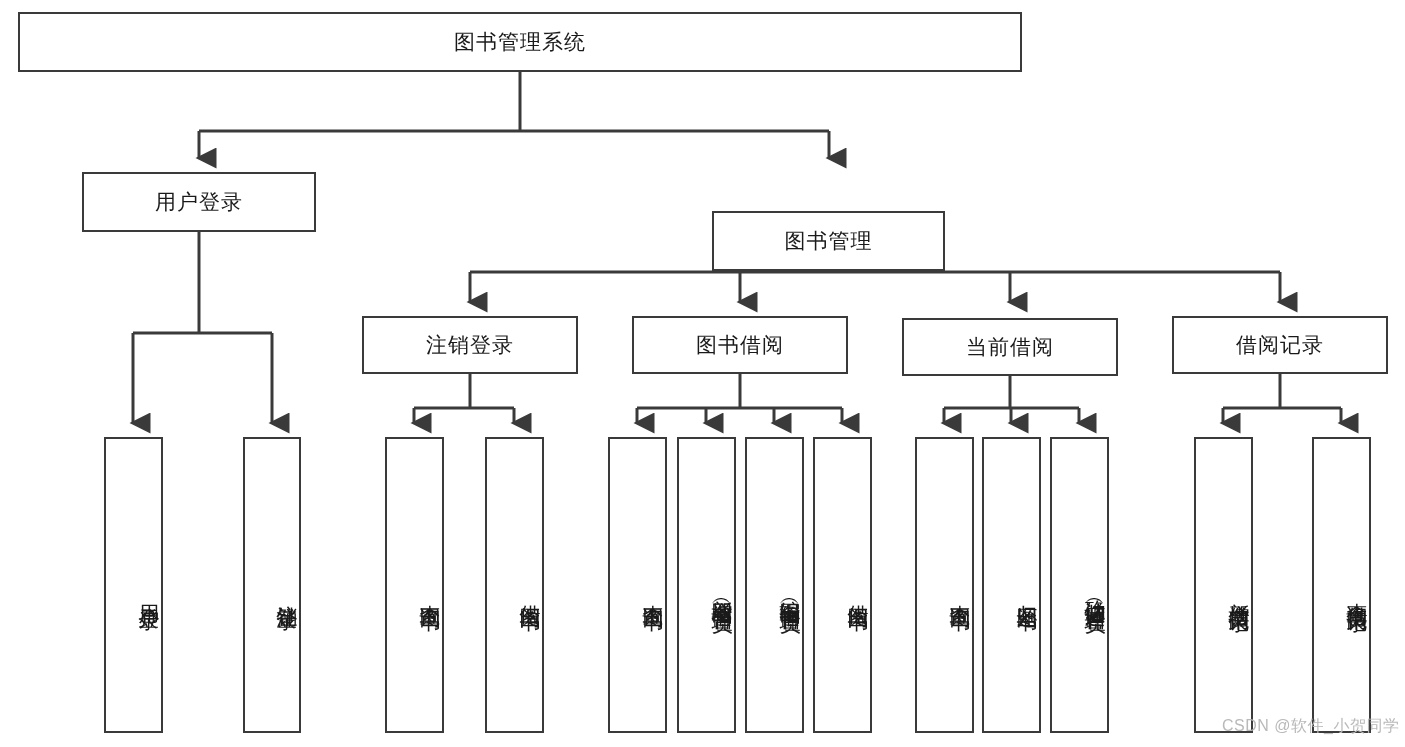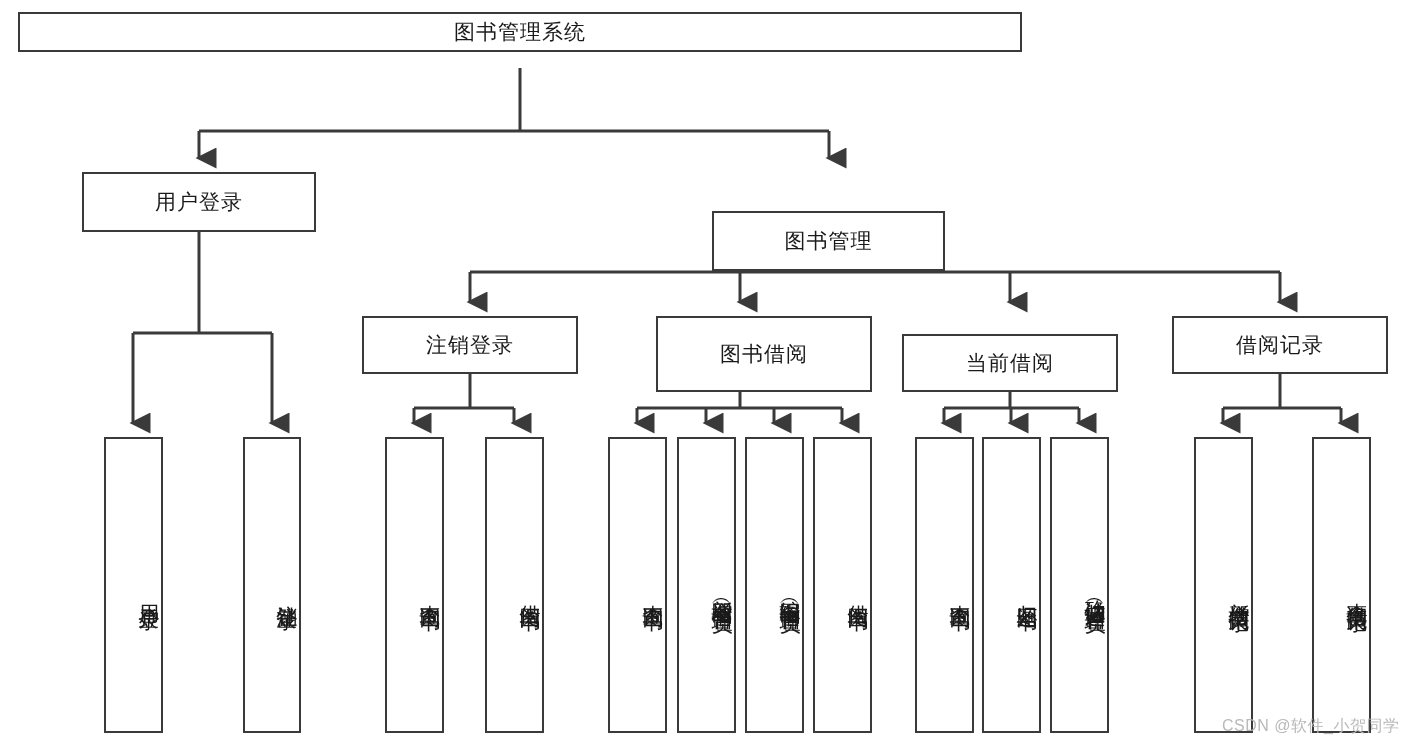--- a/index.html
+++ b/index.html
@@ -116,7 +116,7 @@
     </g>
   </svg>
 
-  <div class="node horiz" style="left: 18px; top: 12px; width: 1004px; height: 40px;">
+  <div class="node horiz" style="left: 18px; top: 12px; width: 1004px; height: 60px;">
     <span class="label">图书管理系统</span>
   </div>
 

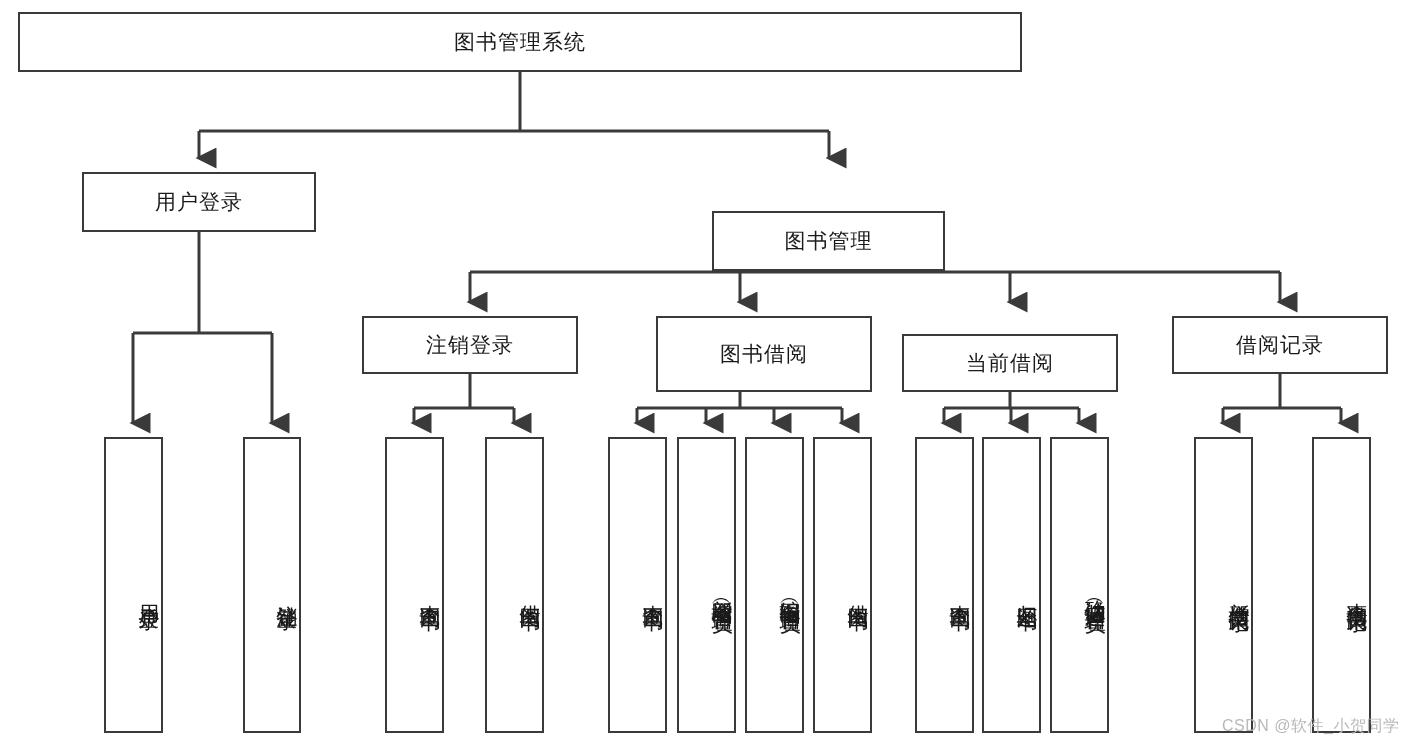--- a/index.html
+++ b/index.html
@@ -132,7 +132,7 @@
       <div class="node horiz" style="left: 362px; top: 316px; width: 216px; height: 58px;">
         <span class="label">注销登录</span>
       </div>
-      <div class="node horiz" style="left: 632px; top: 316px; width: 216px; height: 76px; margin-left: 24px;">
+      <div class="node horiz" style="left: 632px; top: 316px; width: 216px; height: 58px;">
         <span class="label">图书借阅</span>
       </div>
       <div class="node horiz" style="left: 902px; top: 334px; width: 216px; height: 58px; justify-content: center;">

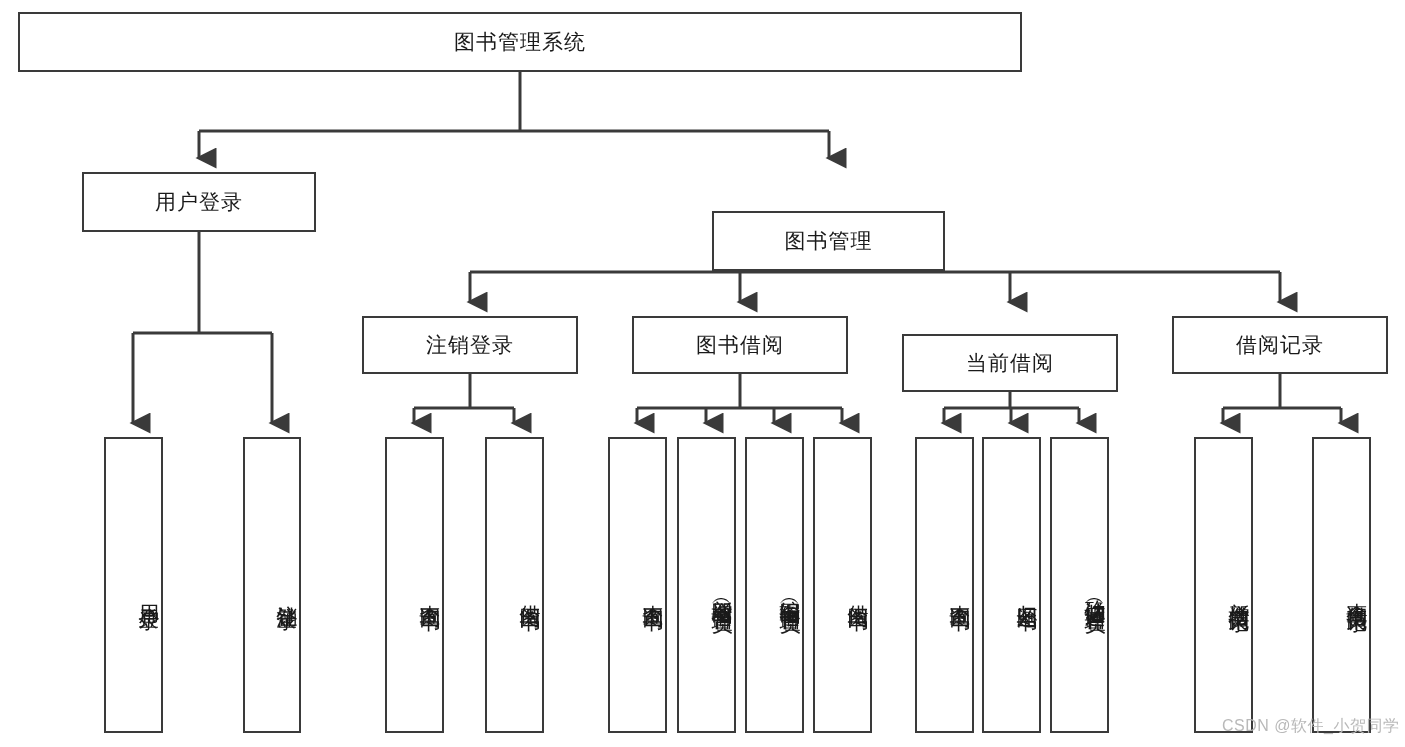--- a/index.html
+++ b/index.html
@@ -135,7 +135,7 @@
       <div class="node horiz" style="left: 632px; top: 316px; width: 216px; height: 58px;">
         <span class="label">图书借阅</span>
       </div>
-      <div class="node horiz" style="left: 902px; top: 334px; width: 216px; height: 58px; justify-content: center;">
+      <div class="node horiz" style="left: 902px; top: 318px; width: 216px; height: 58px; justify-content: center;">
         <span class="label">当前借阅</span>
       </div>
       <div class="node horiz" style="left: 1172px; top: 316px; width: 216px; height: 58px;">

